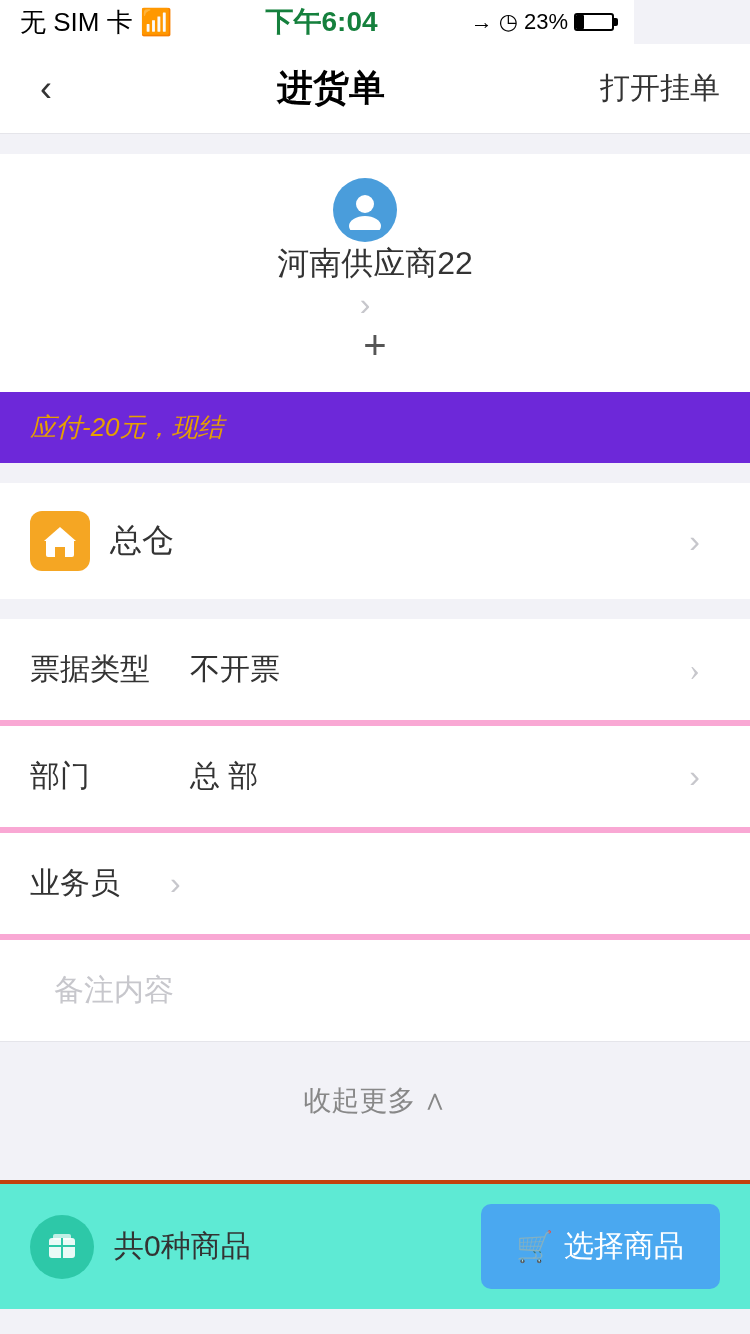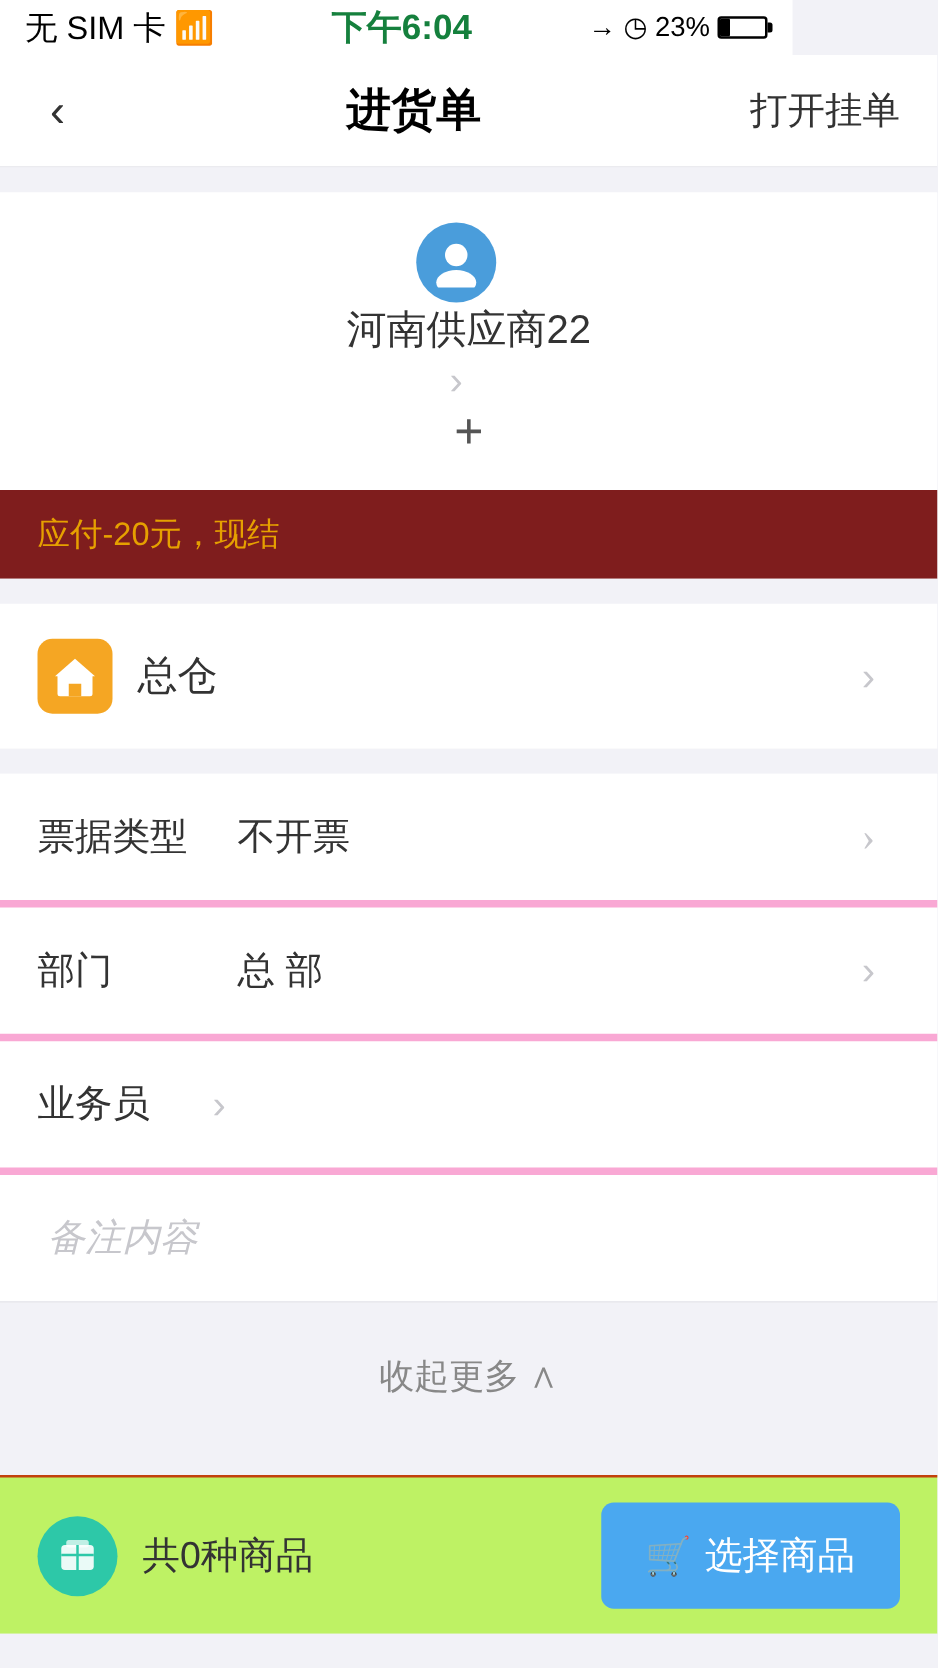--- a/index.html
+++ b/index.html
@@ -148,10 +148,11 @@
 
     
     .warning-banner {
-      background: #7f1d1d;
+      background: #6d28d9;
       padding: 18px 30px;
       font-size: 26px;
       color: #e6a000;
+      font-style: italic;
     }
 
     

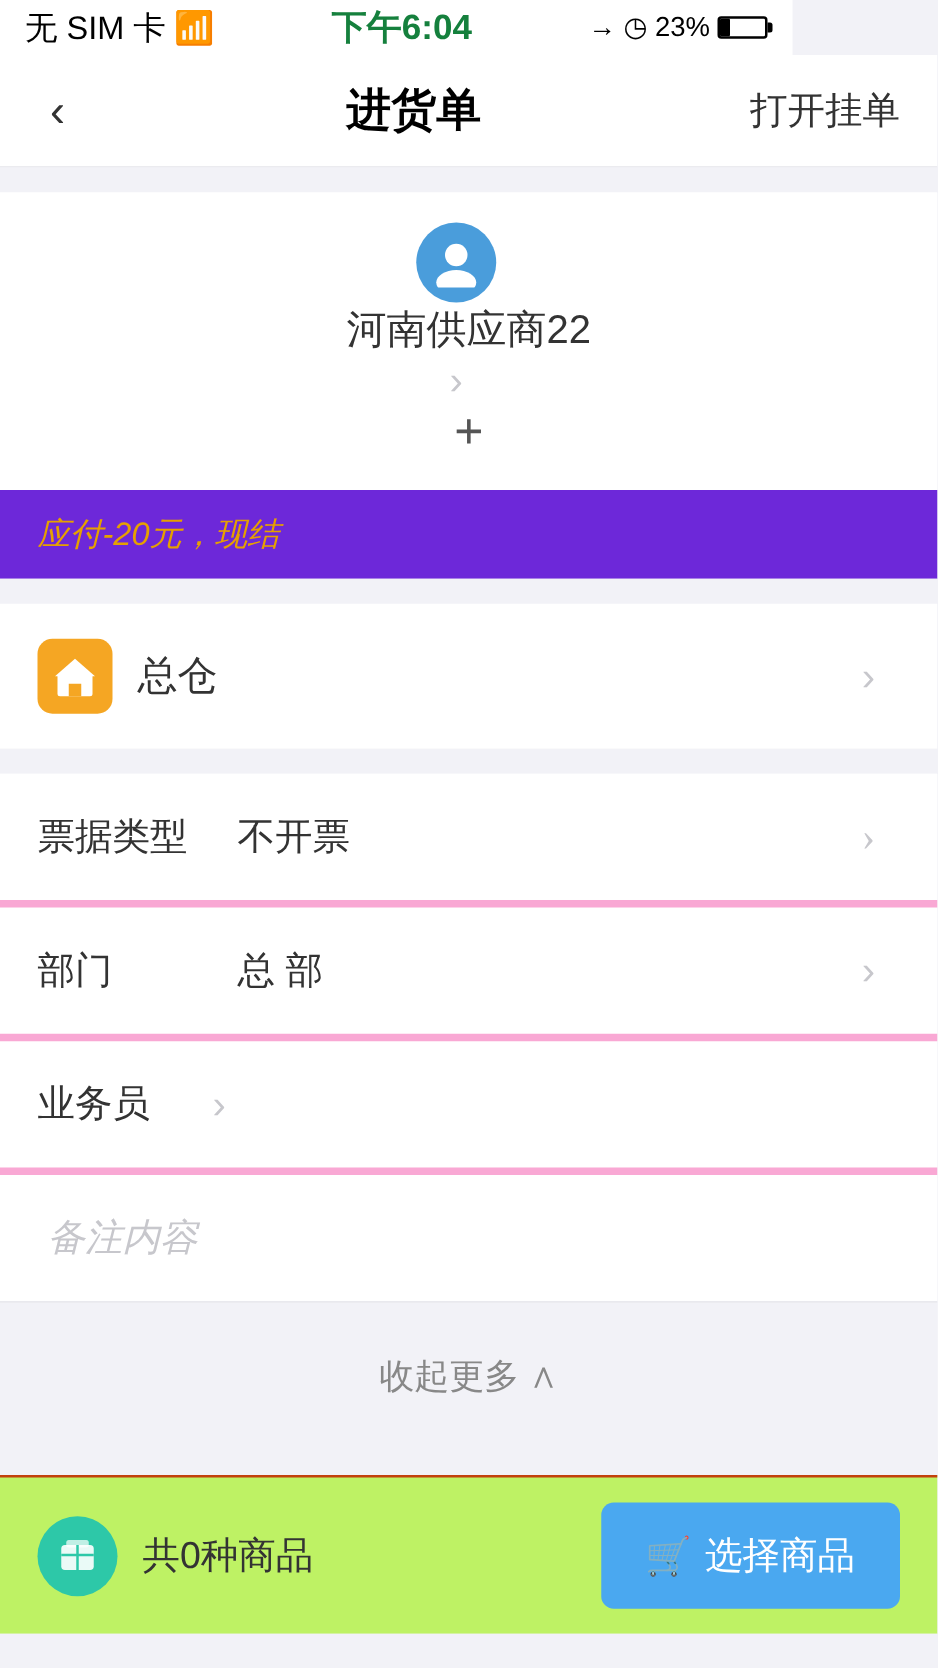--- a/index.html
+++ b/index.html
@@ -204,8 +204,7 @@
       flex: 1;
       font-size: 30px;
       color: #c7c7cc;
-      margin-left: 8px;
-      font-style: italic;
+      margin-left: 24px;
     }
 
     

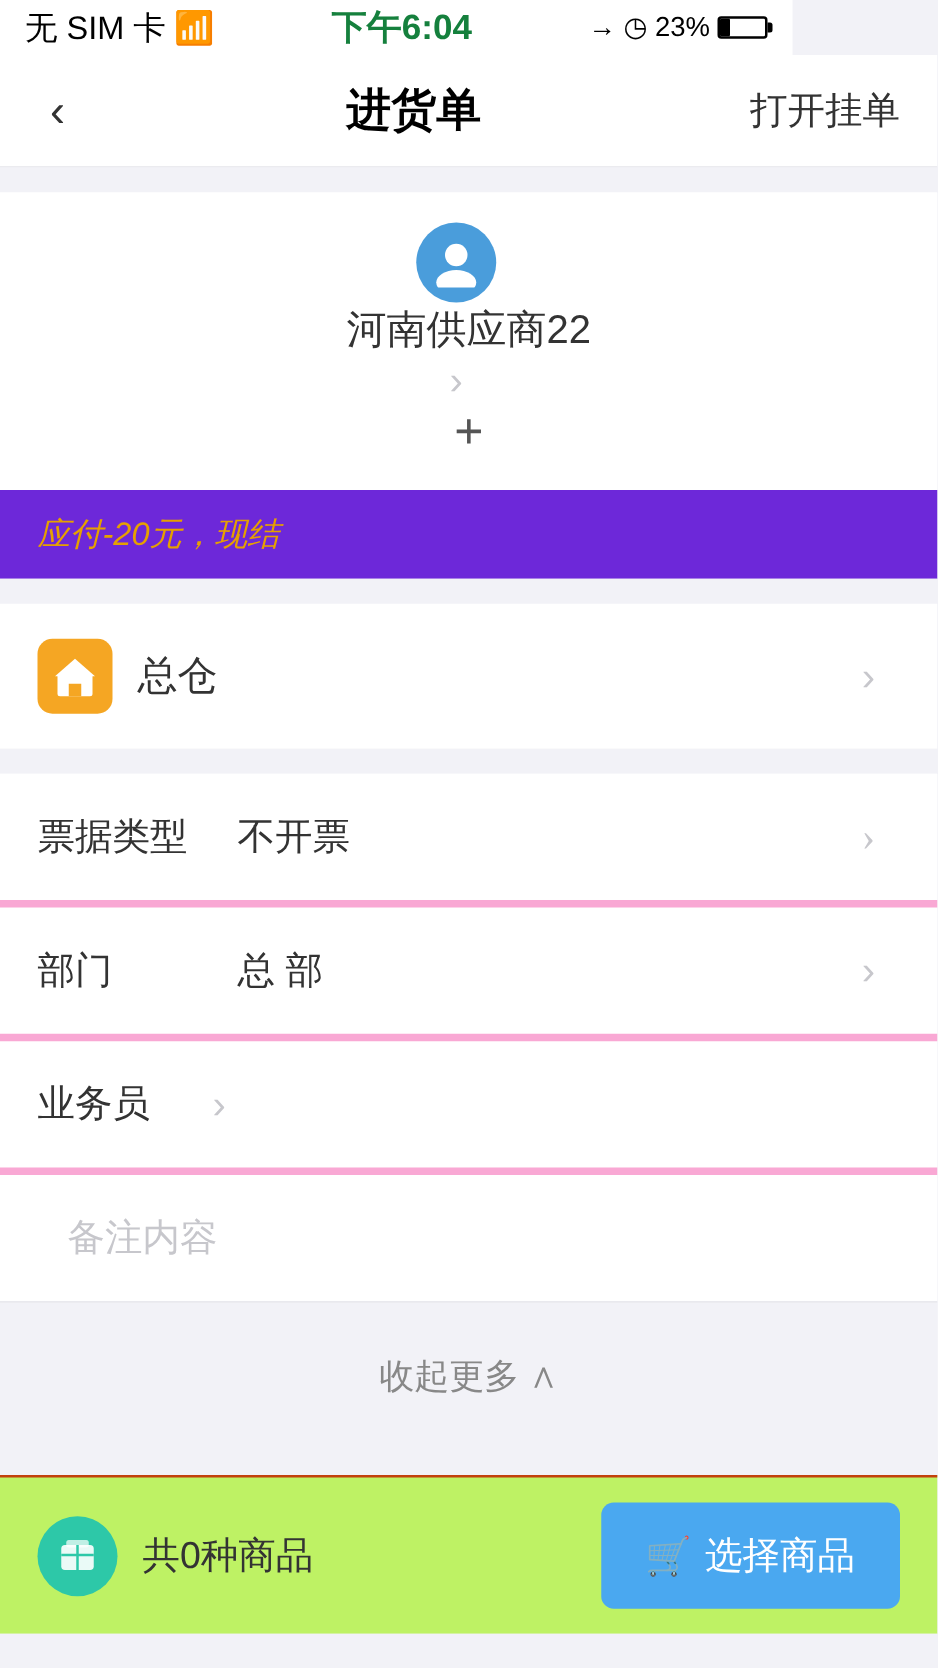--- a/index.html
+++ b/index.html
@@ -223,8 +223,8 @@
       display: flex;
       align-items: center;
       padding: 20px 30px;
-      background: #bef264;
-      border-top: 2px solid #c2410c;
+      background: #5eead4;
+      border-top: 4px solid #c2410c;
       margin-top: 20px;
     }
     .product-icon-wrap {

